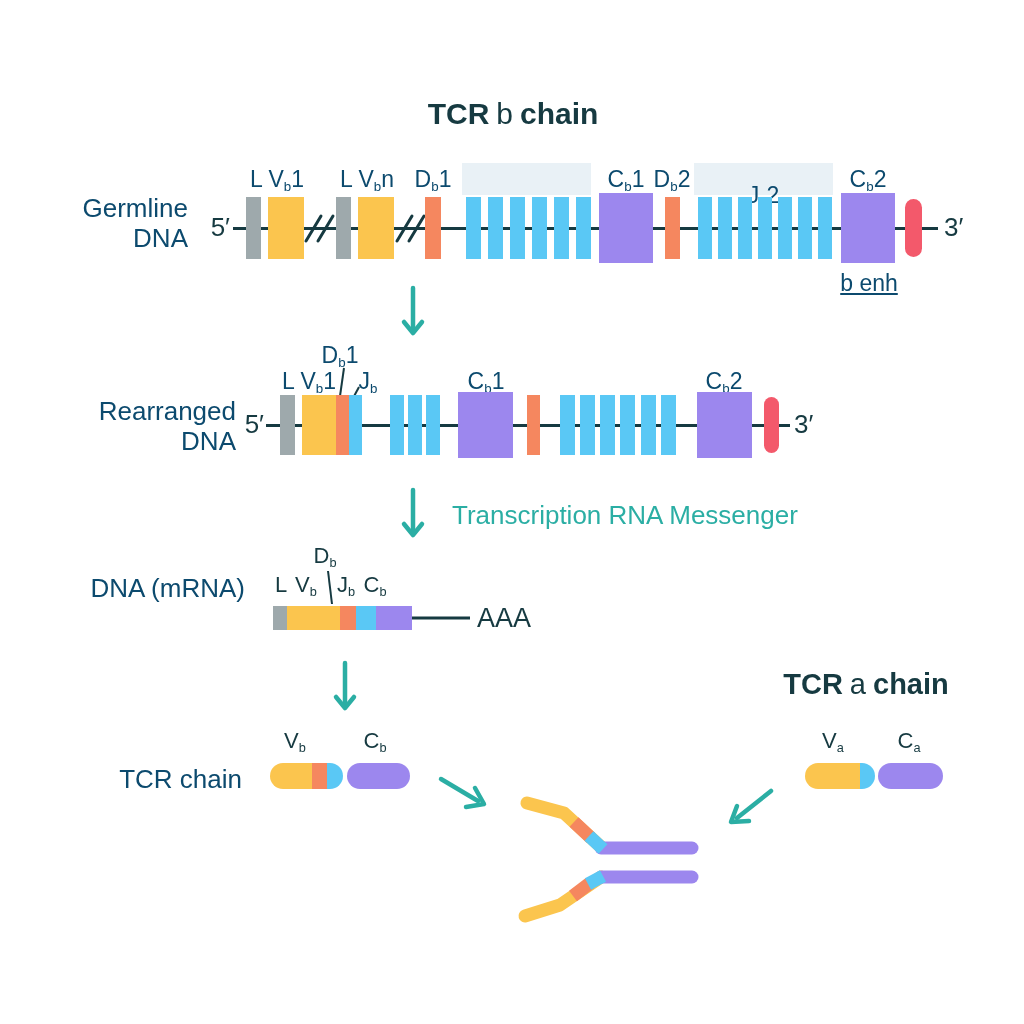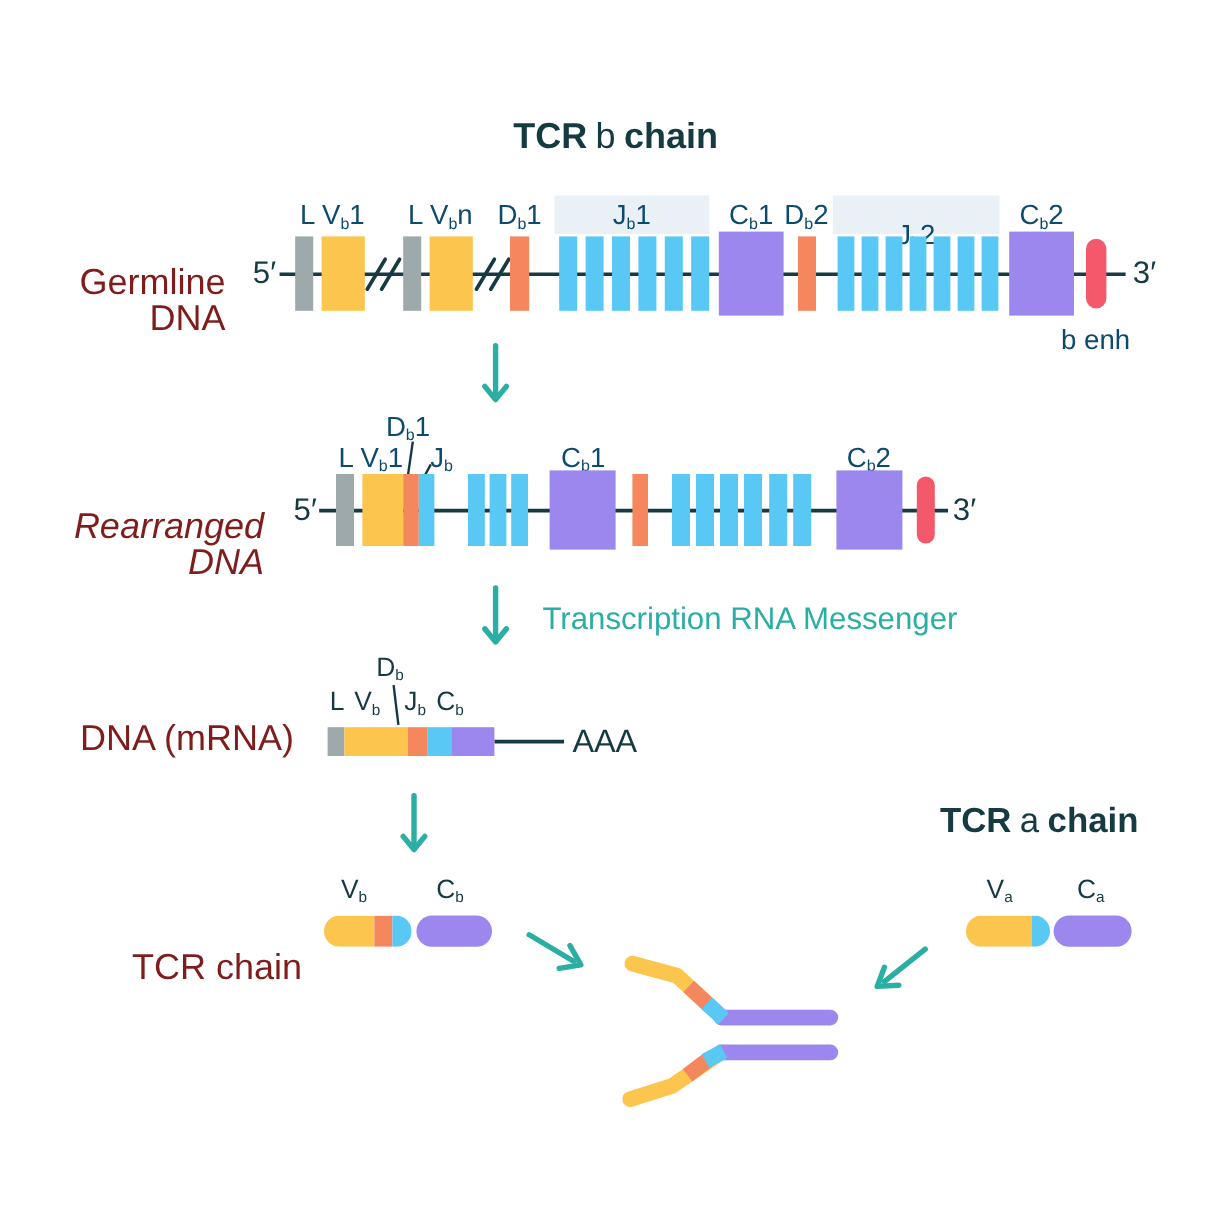--- a/index.html
+++ b/index.html
@@ -106,7 +106,6 @@
   <div class="lbl" style="left:227px;top:164px;width:100px;"><span>L V</span><span class="s">b</span><span>1</span></div>
   <div class="lbl" style="left:317px;top:164px;width:100px;"><span>L V</span><span class="s">b</span><span>n</span></div>
   <div class="lbl" style="left:398px;top:164px;width:70px;"><span>D</span><span class="s">b</span><span>1</span></div>
-  <div class="lbl" style="left:462px;top:164px;width:129px;"><span>J</span><span class="s">b</span><span>1</span></div>
   <div class="lbl" style="left:591px;top:164px;width:70px;"><span>C</span><span class="s">b</span><span>1</span></div>
   <div class="lbl" style="left:637px;top:164px;width:70px;"><span>D</span><span class="s">b</span><span>2</span></div>
   <div class="lbl" style="left:694px;top:180px;width:139px;"><span>J</span><span class="s">b</span><span>2</span></div>

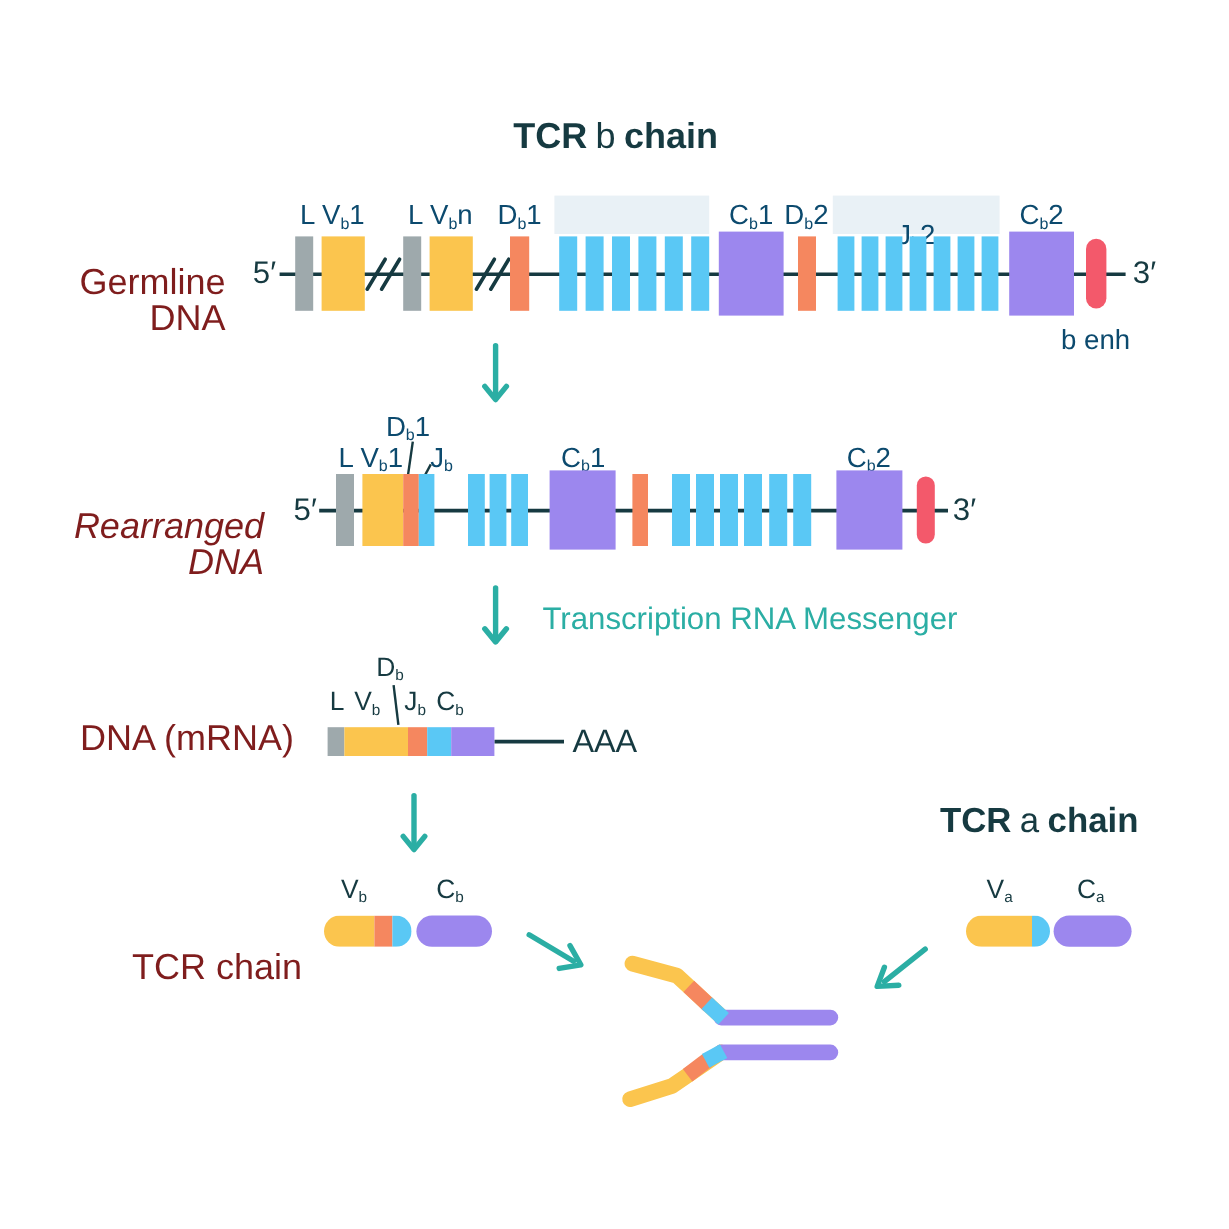--- a/index.html
+++ b/index.html
@@ -16,7 +16,7 @@
   .hl{position:absolute;background:#E9F1F6;}
   .lbl{position:absolute;font-size:23px;line-height:30px;color:#0c4a6e;text-align:center;white-space:nowrap;}
   .lbl .s, .plbl .s{font-size:0.58em;vertical-align:-0.28em;letter-spacing:0;}
-  .rowlbl{position:absolute;color:#7f1d1d;font-size:30px;line-height:30px;text-align:right;white-space:nowrap;margin-top:28px;}
+  .rowlbl{position:absolute;color:#0c4a6e;font-size:26px;line-height:30px;text-align:right;white-space:nowrap;}
   .teal{position:absolute;color:#2BAEA4;font-size:26px;line-height:30px;white-space:nowrap;}
   .prime{position:absolute;font-size:26px;line-height:30px;color:#163A41;white-space:nowrap;}
   .title{position:absolute;font-size:30px;line-height:34px;font-weight:700;color:#163A41;text-align:center;white-space:nowrap;}

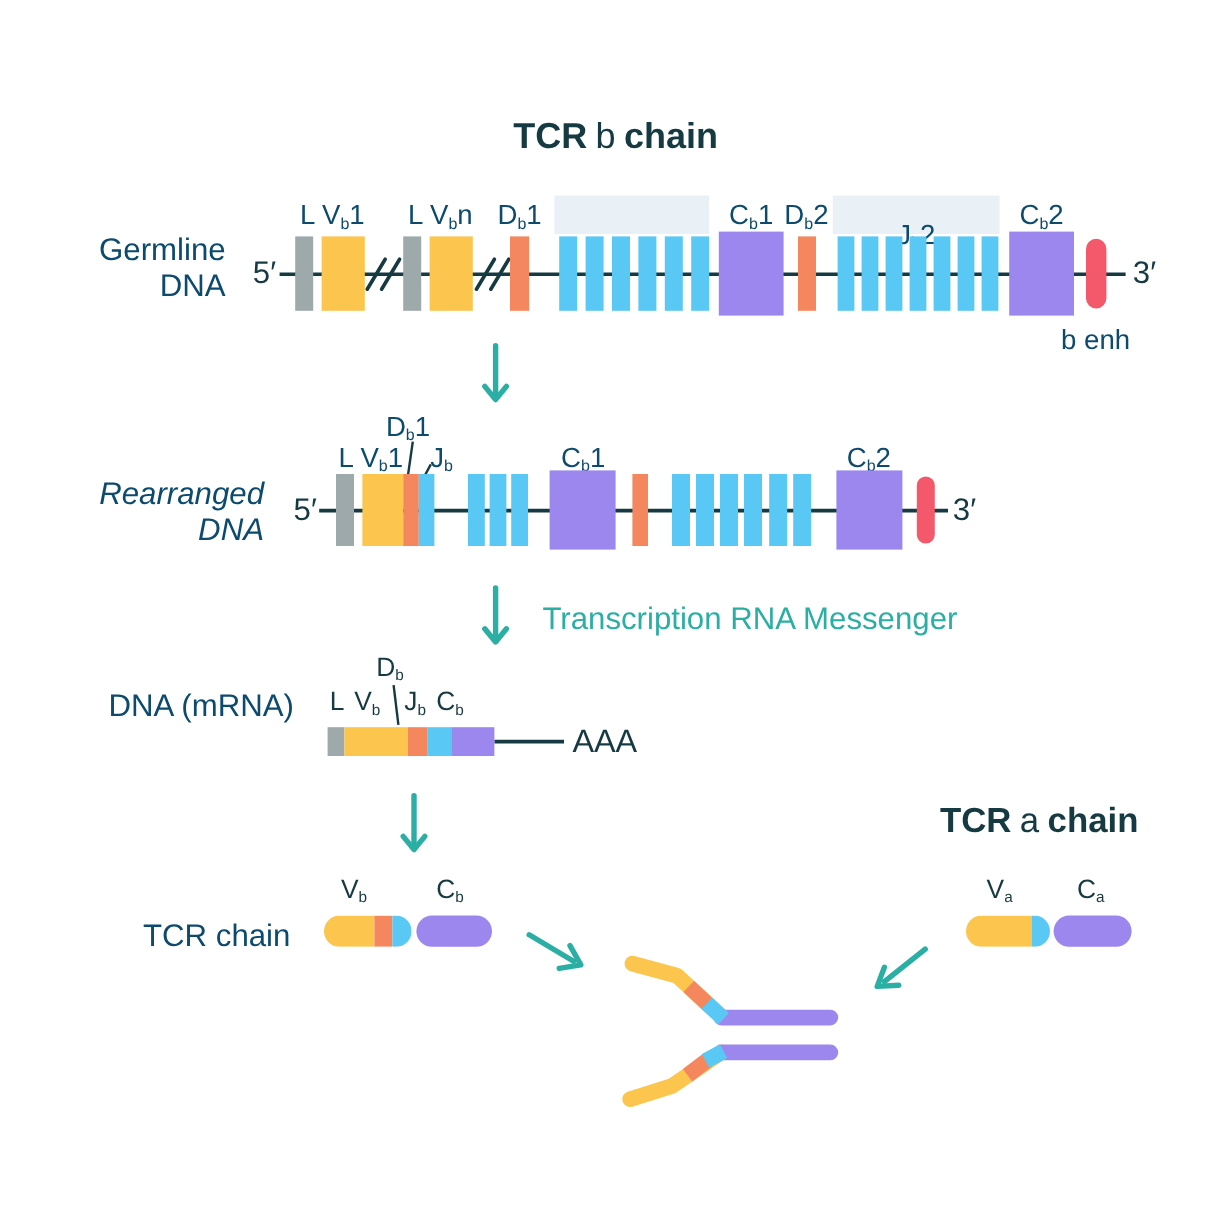--- a/index.html
+++ b/index.html
@@ -133,7 +133,7 @@
   <div class="seg c-blue" style="left:818px;top:197px;width:14px;height:62px;"></div>
   <div class="seg c-purple" style="left:841px;top:193px;width:54px;height:70px;"></div>
   <div class="seg c-red" style="left:905px;top:199px;width:17px;height:58px;"></div>
-  <div class="lbl" style="left:870px;top:268px;width:86px;">b enh</div>
+  <div class="lbl" style="left:826px;top:268px;width:86px;text-decoration:underline;">b enh</div>
 
 
   <div class="rowlbl" style="left:58px;top:396px;width:162px;font-style:italic;">

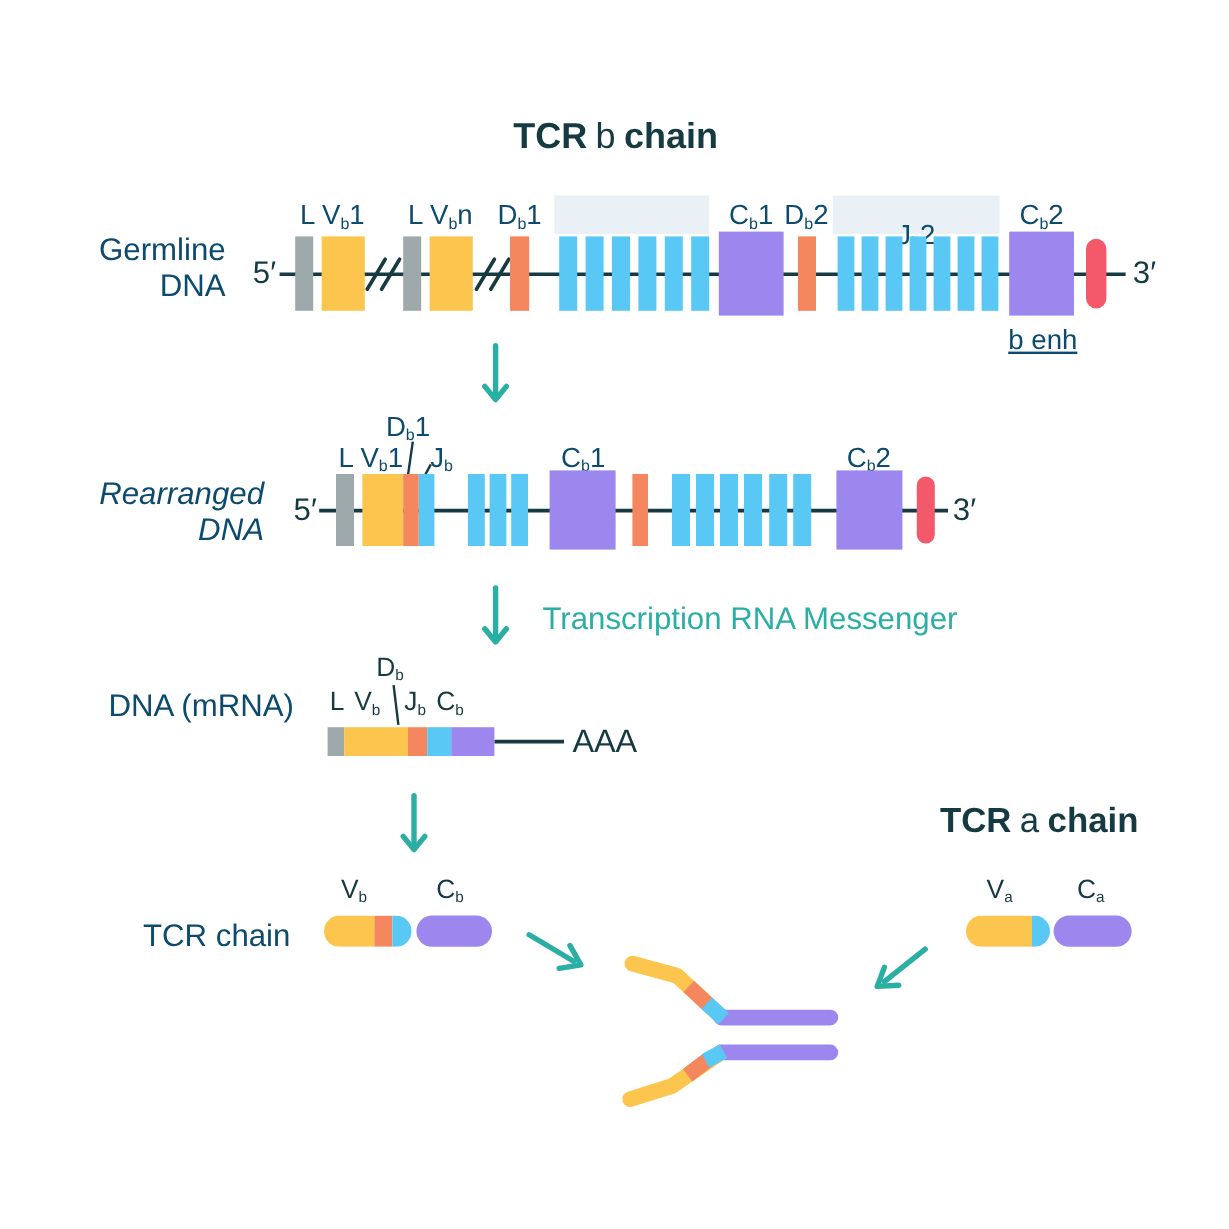--- a/index.html
+++ b/index.html
@@ -136,7 +136,7 @@
   <div class="lbl" style="left:826px;top:268px;width:86px;text-decoration:underline;">b enh</div>
 
 
-  <div class="rowlbl" style="left:58px;top:396px;width:162px;font-style:italic;">
+  <div class="rowlbl" style="left:74px;top:396px;width:162px;">
     <div>Rearranged</div>
     <div>DNA</div>
   </div>

